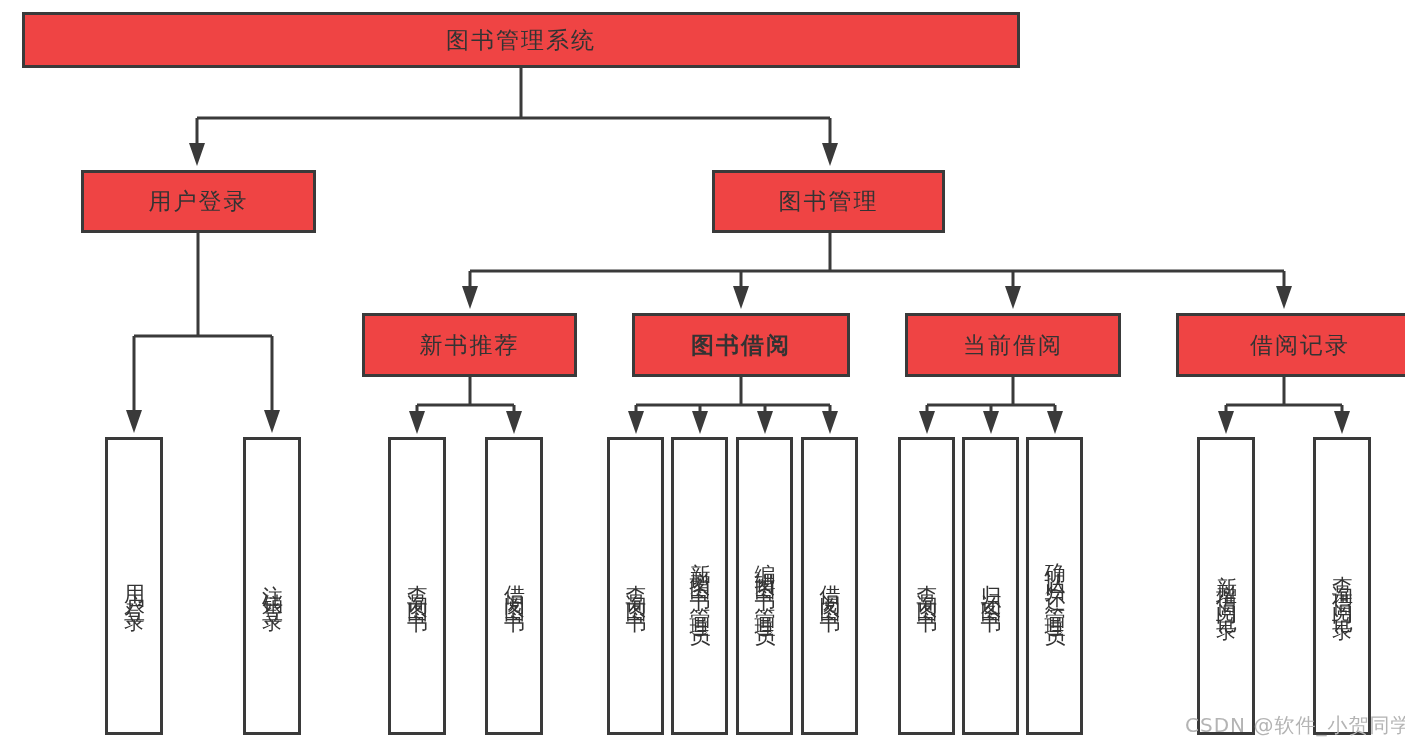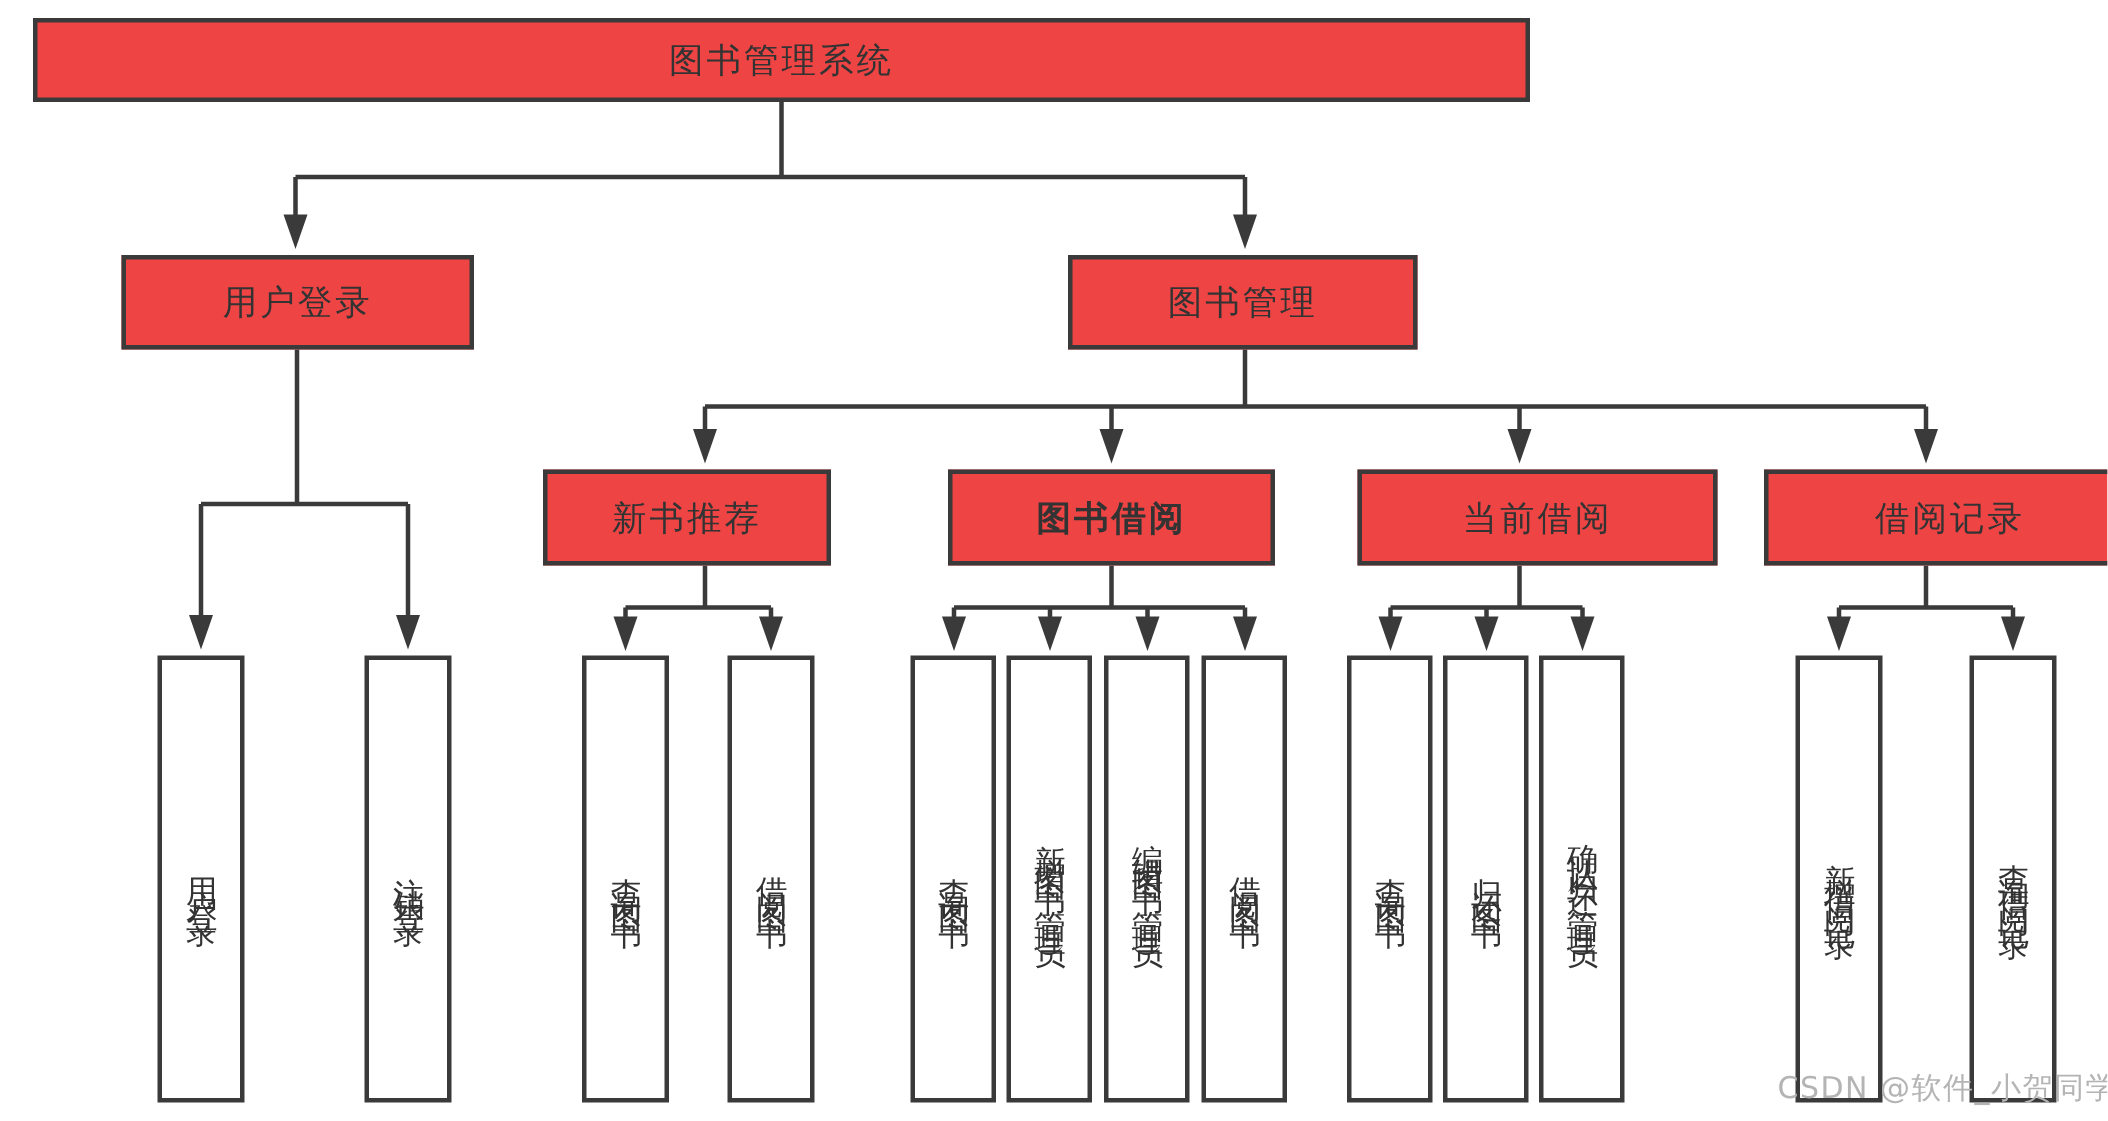--- a/index.html
+++ b/index.html
@@ -65,7 +65,7 @@
   <div class="hbox" style="left:81px;top:170px;width:235px;height:63px;">用户登录</div>
   <div class="hbox" style="left:712px;top:170px;width:233px;height:63px;">图书管理</div>
 
-  <div class="hbox" style="left:362px;top:313px;width:192px;height:64px;">新书推荐</div>
+  <div class="hbox" style="left:362px;top:313px;width:215px;height:64px;">新书推荐</div>
   <div class="hbox" style="left:632px;top:313px;width:218px;height:64px;font-weight:bold;">图书借阅</div>
   <div class="hbox" style="left:905px;top:313px;width:240px;height:64px;">当前借阅</div>
   <div class="hbox" style="left:1176px;top:313px;width:248px;height:64px;">借阅记录</div>

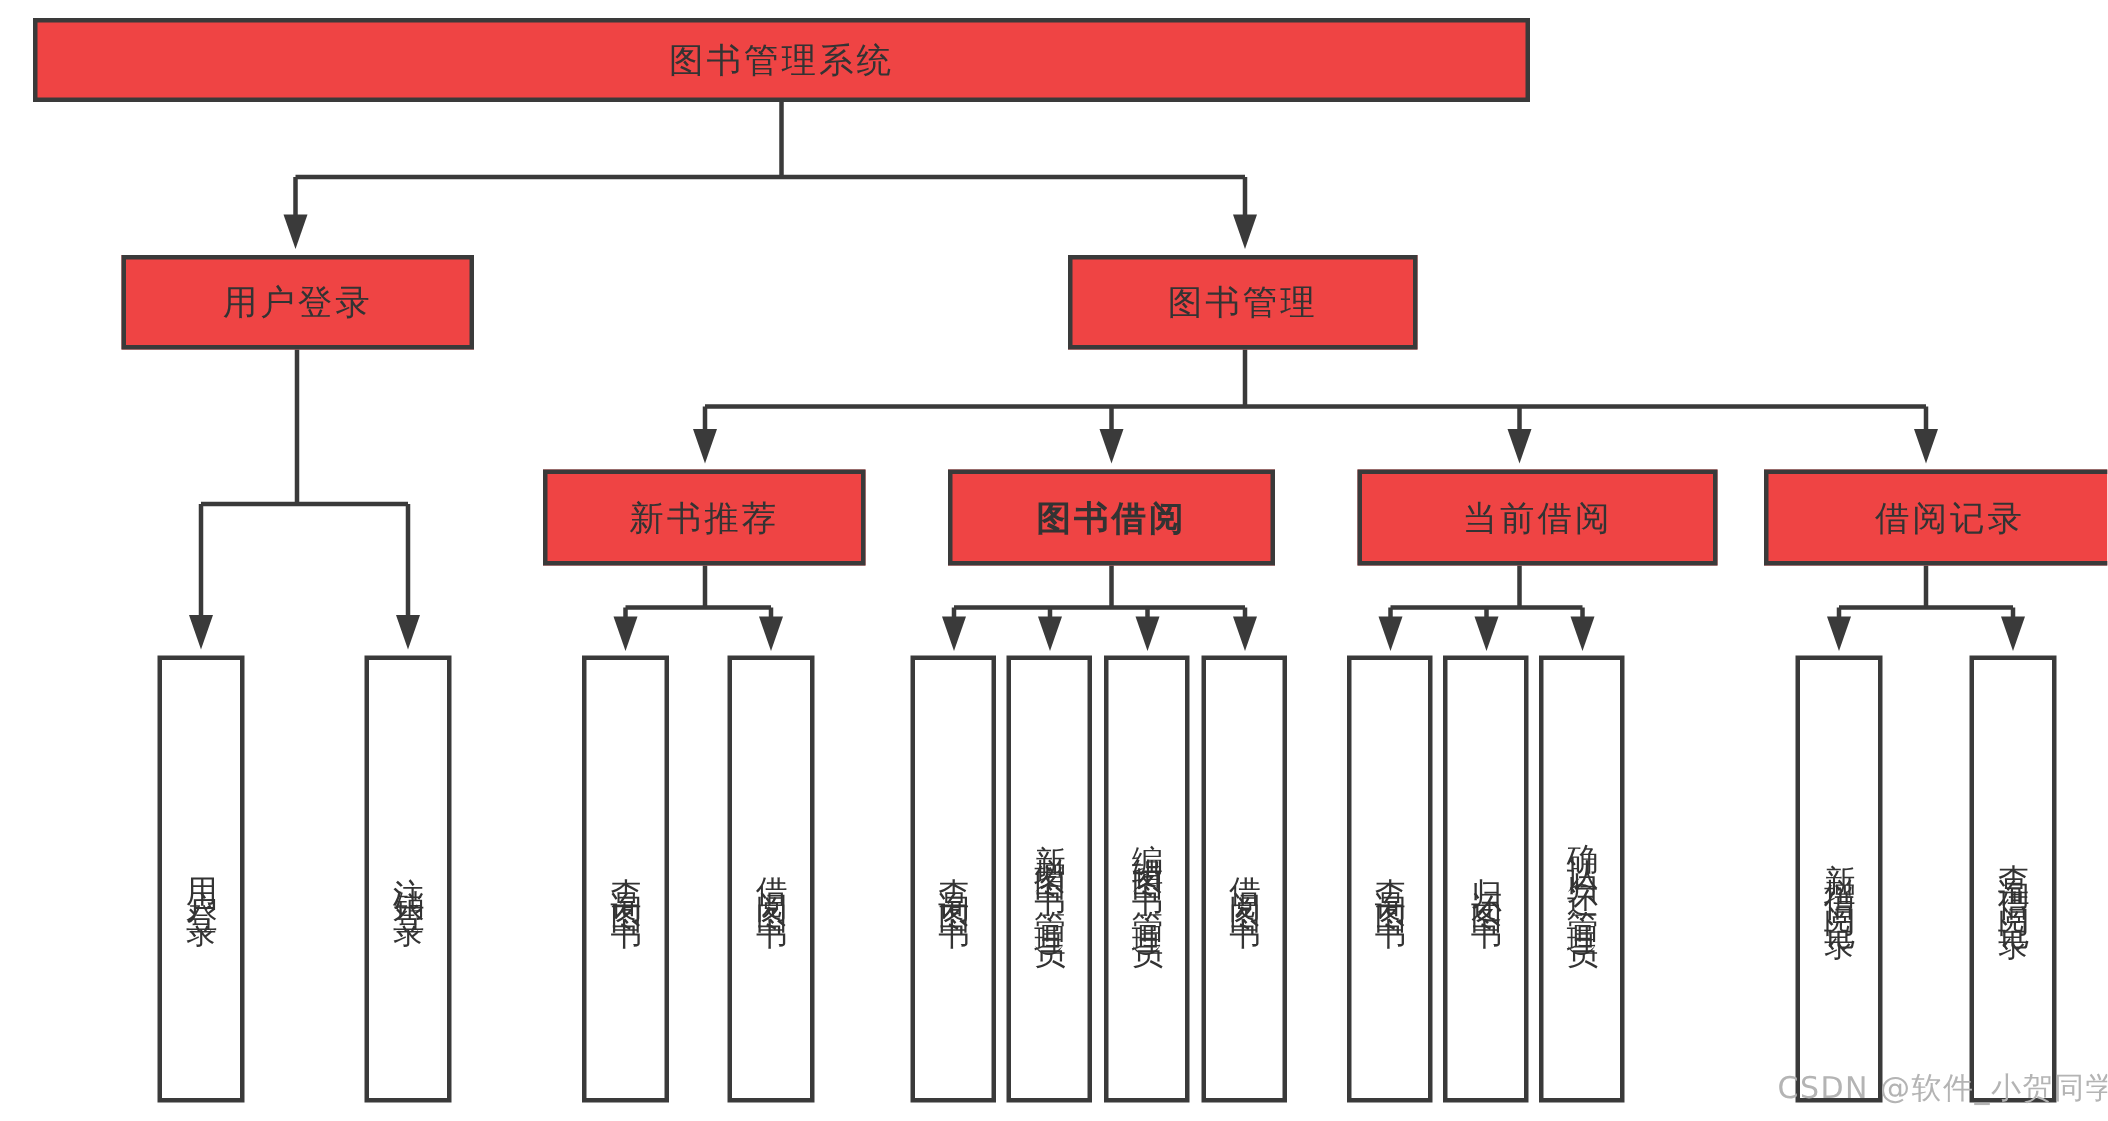--- a/index.html
+++ b/index.html
@@ -67,7 +67,7 @@
 
   <div class="hbox" style="left:362px;top:313px;width:215px;height:64px;">新书推荐</div>
   <div class="hbox" style="left:632px;top:313px;width:218px;height:64px;font-weight:bold;">图书借阅</div>
-  <div class="hbox" style="left:905px;top:313px;width:240px;height:64px;">当前借阅</div>
+  <div class="hbox" style="left:905px;top:313px;width:216px;height:64px;">当前借阅</div>
   <div class="hbox" style="left:1176px;top:313px;width:248px;height:64px;">借阅记录</div>
 
   <div class="vbox" style="left:105px;top:437px;width:58px;height:298px;">用户登录</div>

